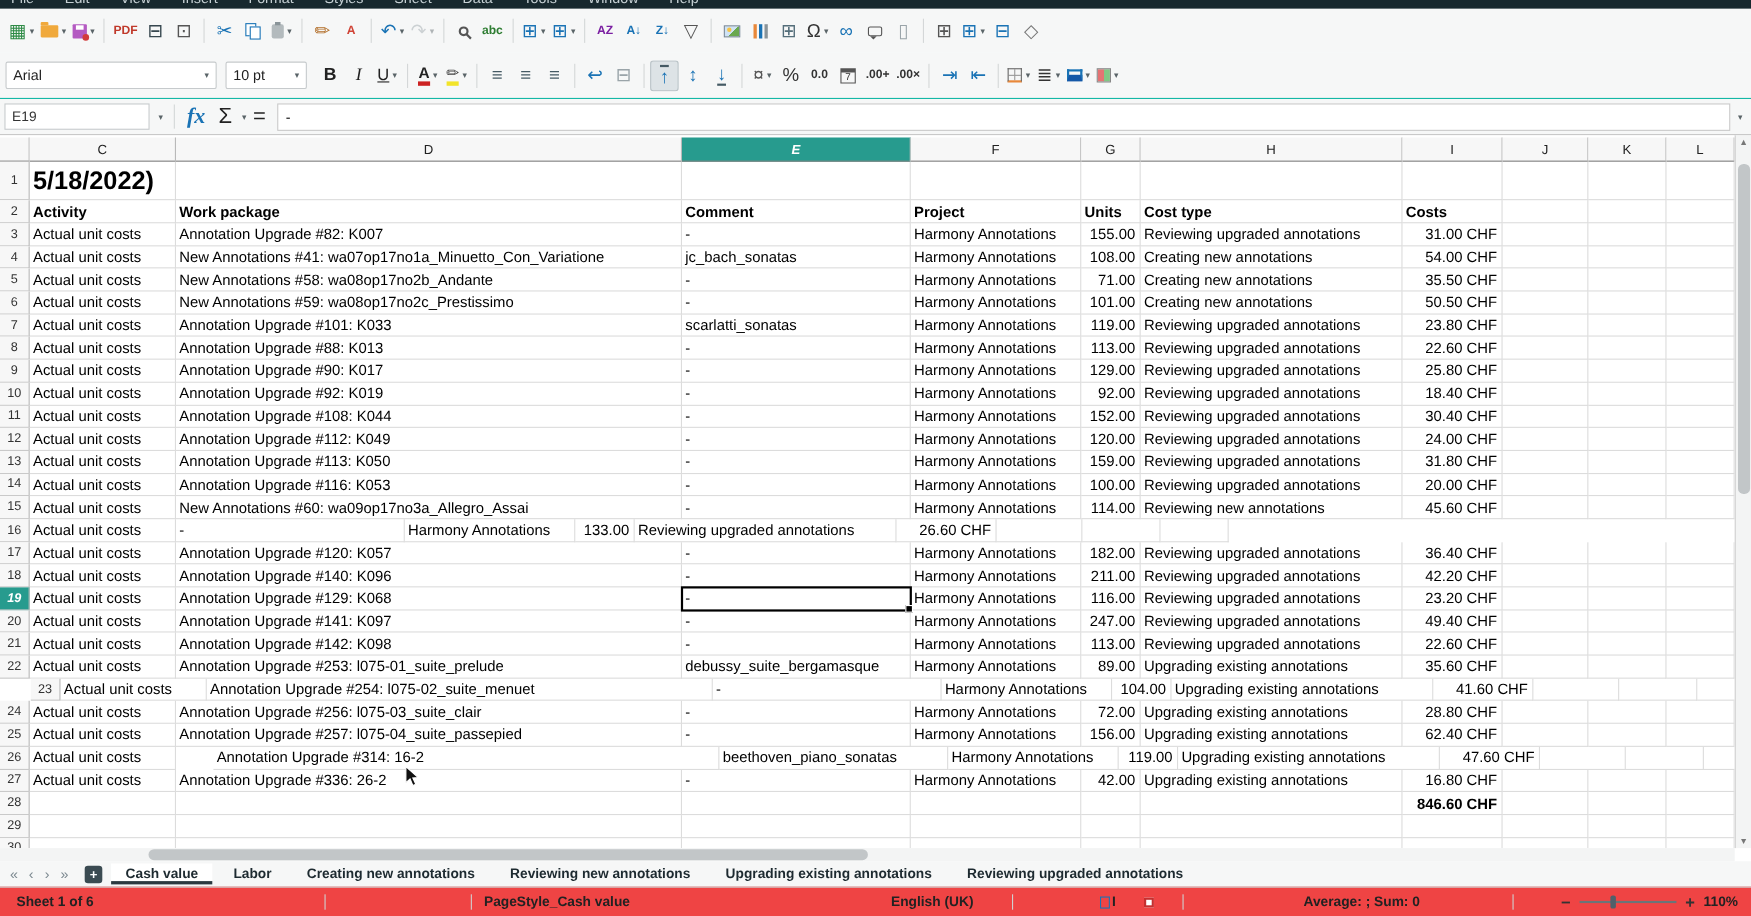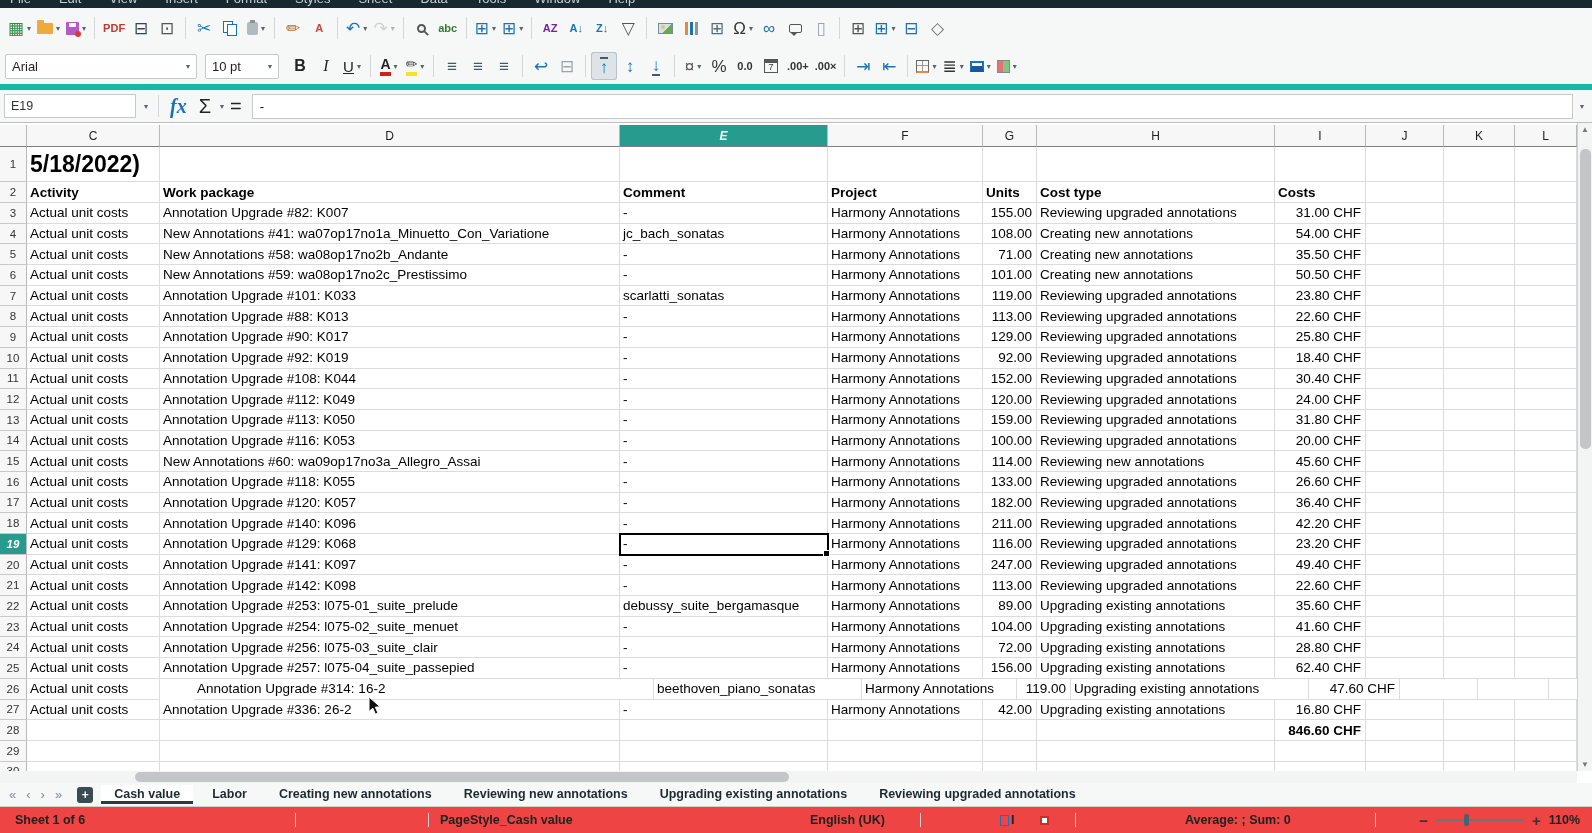--- a/index.html
+++ b/index.html
@@ -14,7 +14,7 @@
   
   .toolbar { position:absolute; left:0; width:100%; background:#f6f7f7; display:flex; align-items:center; padding-left:5px; }
   #toolbar1 { top:8px; height:40px; }
-  #toolbar2 { top:48px; height:42px; border-bottom:6px solid #14b8a6; }
+  #toolbar2 { top:48px; height:42px; border-bottom:1px solid #14b8a6; }
   .tsep { width:1px; height:22px; background:#d4d7d8; margin:0 5px; flex:none; }
   .tbtn { height:28px; min-width:26px; padding:0 3px; display:flex; align-items:center; justify-content:center; border-radius:3px; flex:none; position:relative; }
   .tbtn.active { background:#dde3e6; box-shadow:inset 0 0 0 1px #b9c2c6; }

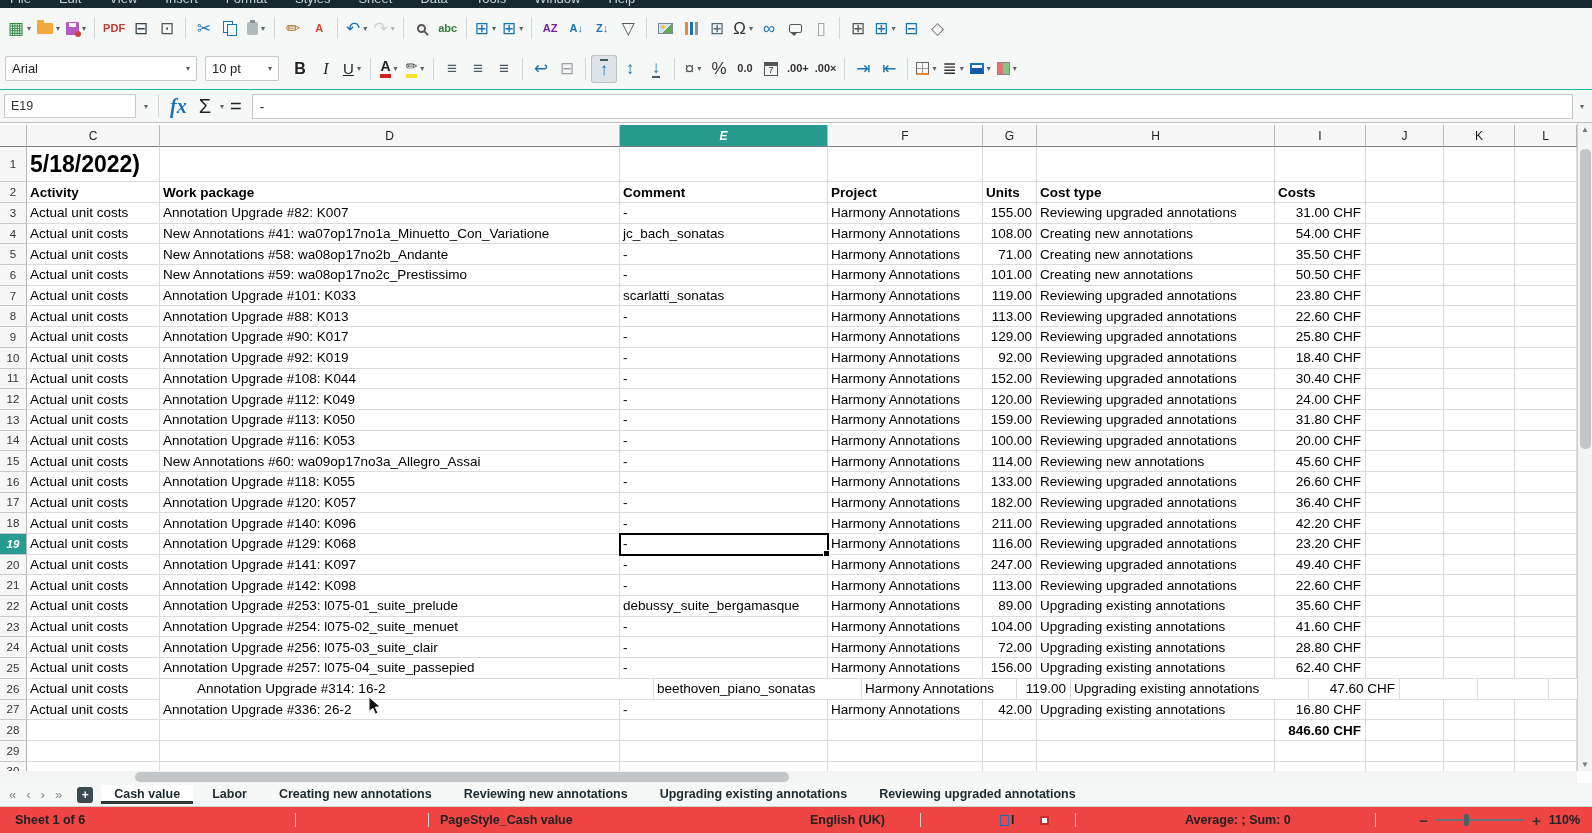--- a/index.html
+++ b/index.html
@@ -572,7 +572,6 @@
       <div class="grow" style="height: 20.7px;">
         <div class="rh">16</div>
         <div class="cell" style="width: 133px;">Actual unit costs</div>
-        <div class="cell" style="width: 460px;">Annotation Upgrade #118: K055</div>
         <div class="cell" style="width: 208px;">-</div>
         <div class="cell" style="width: 155px;">Harmony Annotations</div>
         <div class="cell r" style="width: 54px;">133.00</div>

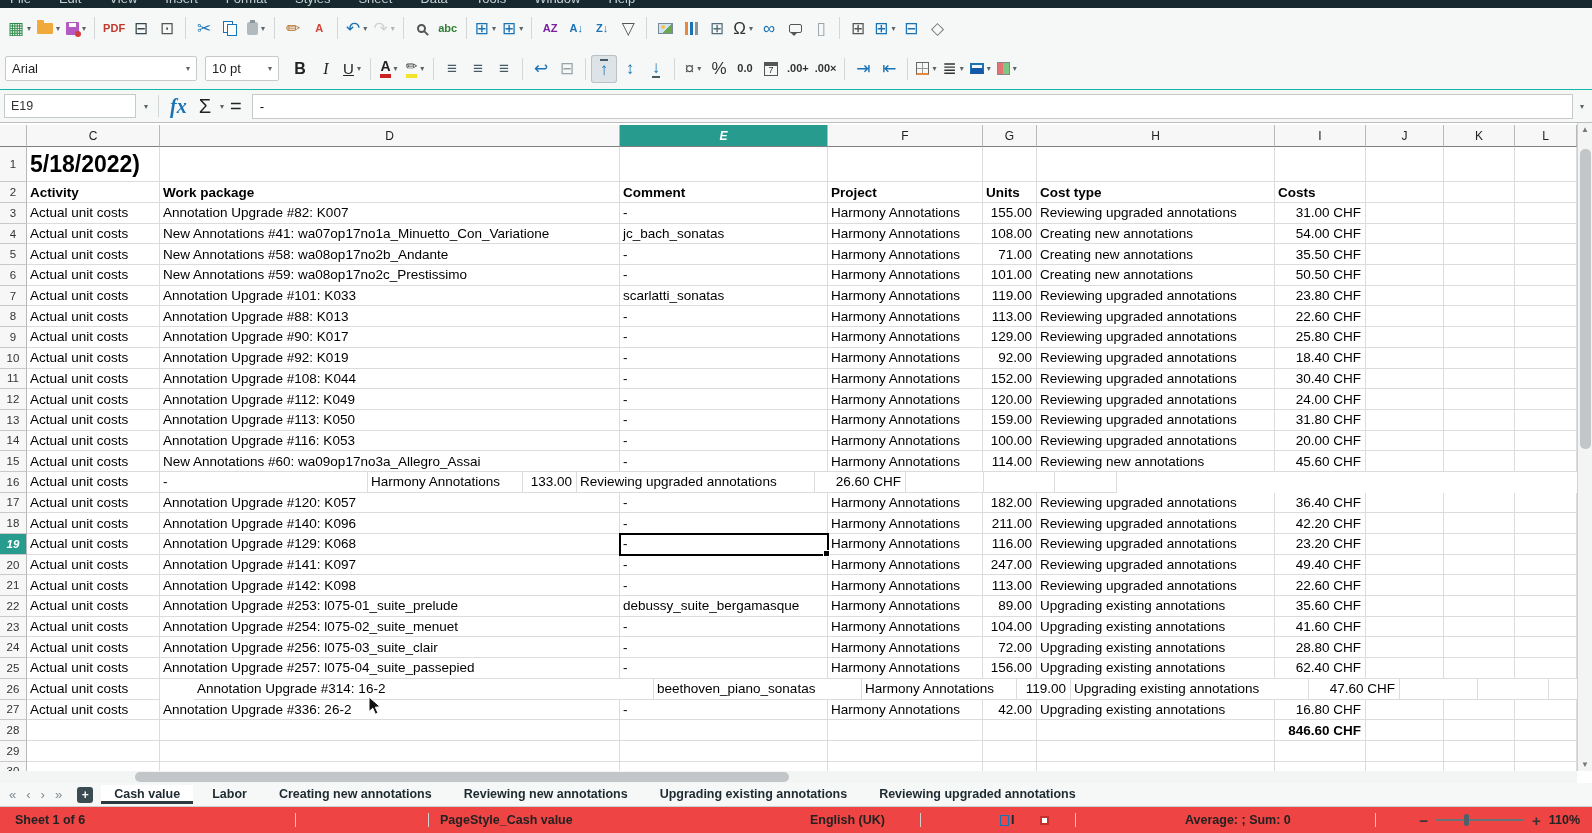--- a/index.html
+++ b/index.html
@@ -659,7 +659,7 @@
         <div class="cell" style="width: 71px;"></div>
         <div class="cell" style="width: 62px;"></div>
       </div>
-      <div class="grow" style="height: 20.7px;">
+      <div class="grow" style="height: 20.7px; padding-left: 28px;">
         <div class="rh">23</div>
         <div class="cell" style="width: 133px;">Actual unit costs</div>
         <div class="cell" style="width: 460px;">Annotation Upgrade #254: l075-02_suite_menuet</div>

